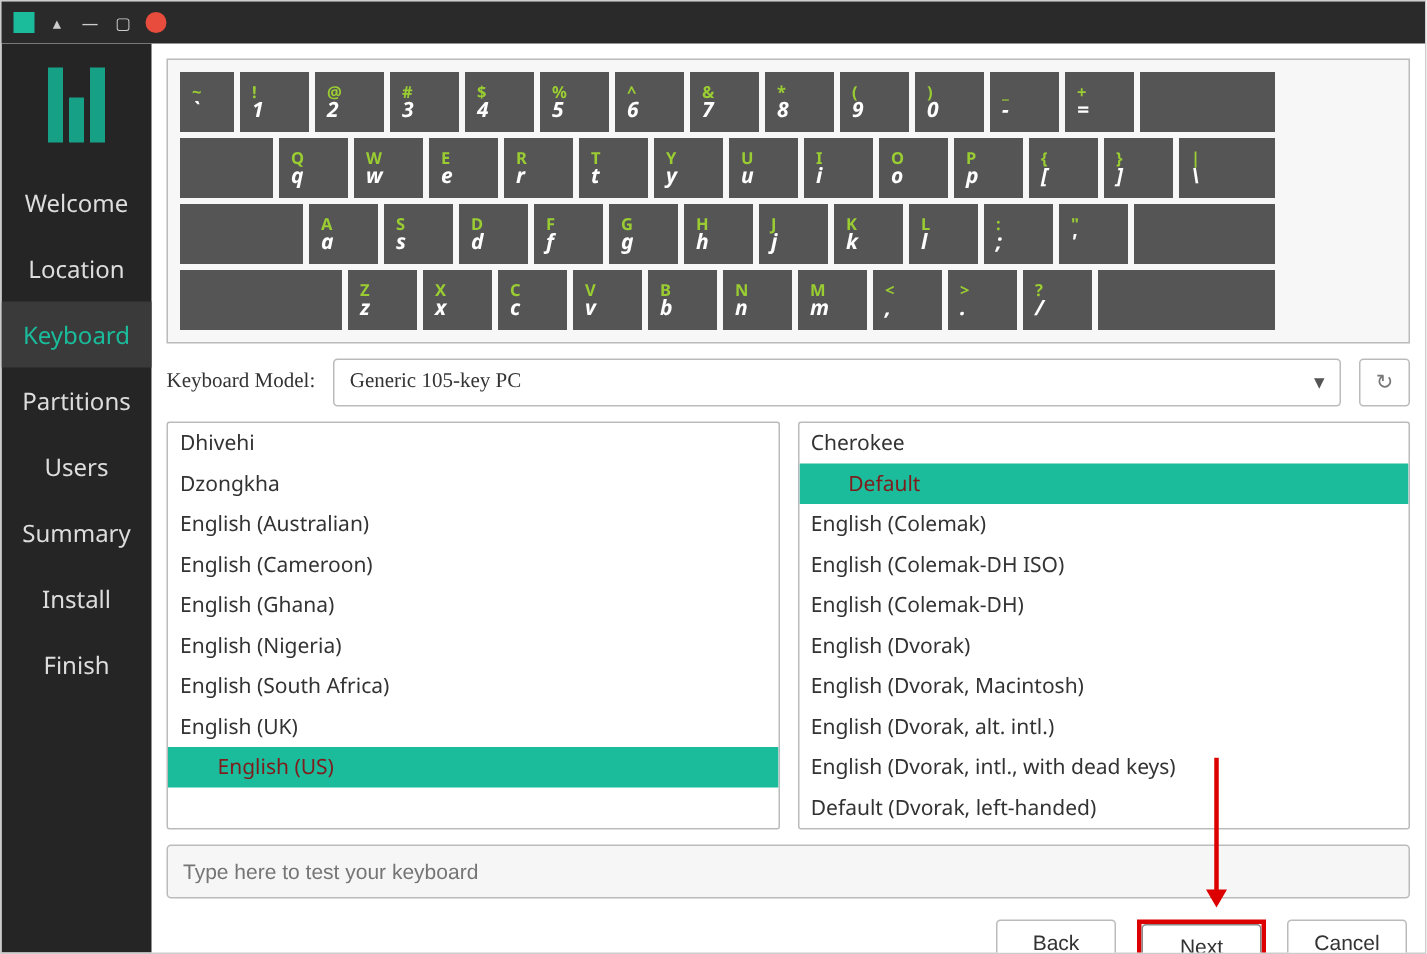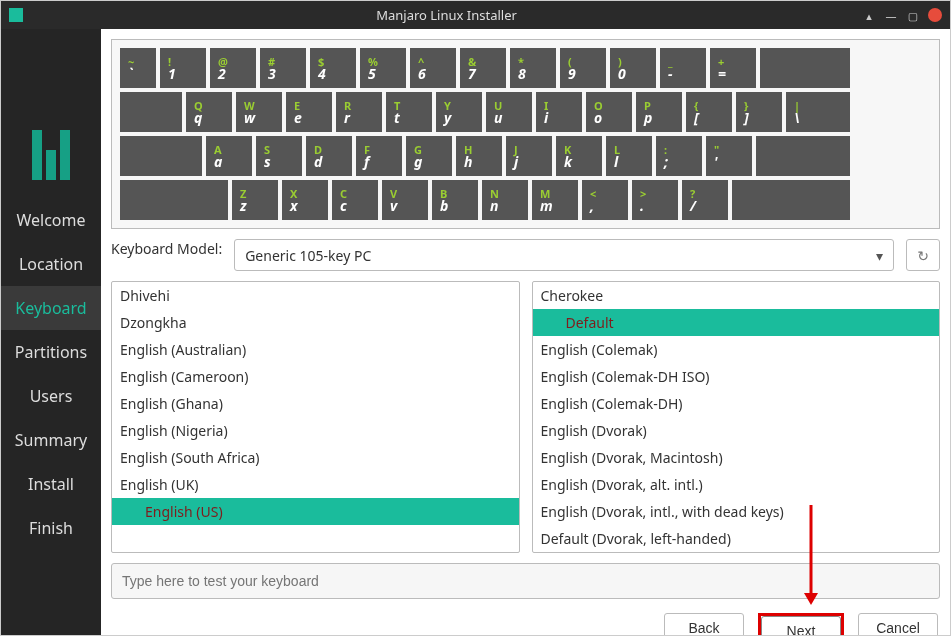--- a/index.html
+++ b/index.html
@@ -49,7 +49,6 @@
 <div class="window">
   <div class="titlebar">
     <div class="titlebar-icon"></div>
-    <div class="titlebar-title">Manjaro Linux Installer</div>
     <div class="titlebar-controls">
       <span>▴</span>
       <span>—</span>

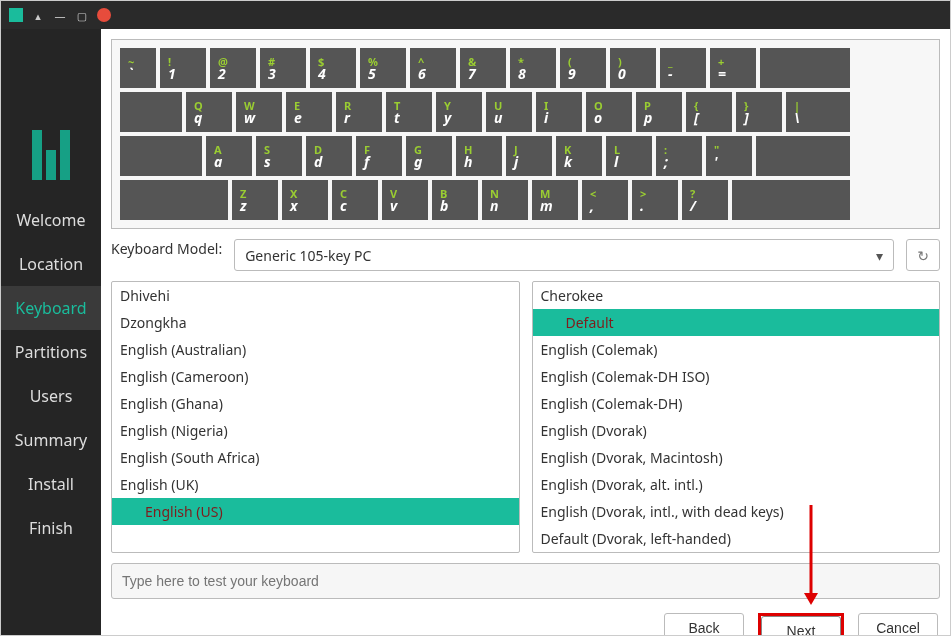--- a/index.html
+++ b/index.html
@@ -12,7 +12,7 @@
 .titlebar-controls span { width: 14px; height: 14px; display:inline-flex; align-items:center; justify-content:center; font-size:11px; color:#ccc; cursor:pointer; }
 .close-dot { width: 14px; height: 14px; border-radius: 50%; background: #e74c3c; display:inline-block; }
 .main { flex: 1; display: flex; overflow:hidden; }
-.sidebar { width: 100px; background: #252525; color: #ccc; display: flex; flex-direction: column; align-items: stretch; padding-top: 8px; justify-content: center; }
+.sidebar { width: 100px; background: #252525; color: #ccc; display: flex; flex-direction: column; align-items: stretch; padding-top: 8px; }
 .logo { width: 60px; height: 52px; margin: 6px auto 18px; display:flex; gap:4px; align-items:flex-end; justify-content:center; }
 .logo .b1{width:10px; height:30px; background:#16a085;}
 .logo .b2{width:10px; height:50px; background:#16a085;}

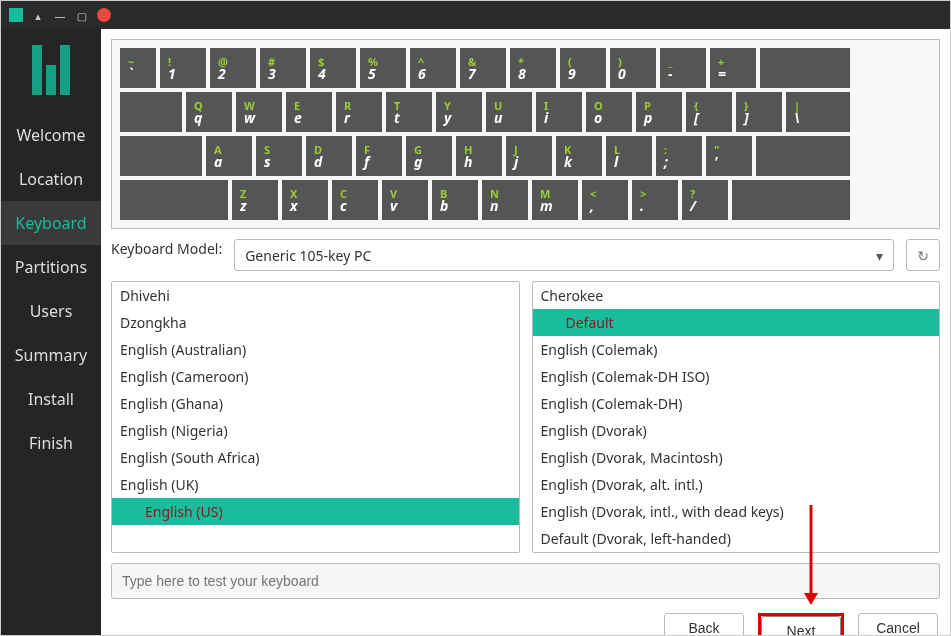--- a/index.html
+++ b/index.html
@@ -25,7 +25,7 @@
 .key { background:#555; color:#fff; height:40px; display:flex; flex-direction:column; justify-content:center; padding:3px 8px; font-size:12px; position:relative; }
 .key .u { color:#9acd32; font-weight:bold; font-size:11px; text-align:left; line-height:1; }
 .key .l { color:#fff; font-style:italic; font-weight:bold; font-size:14px; text-align:left; line-height:1; }
-.model-row { display:flex; align-items:flex-start; gap:12px; }
+.model-row { display:flex; align-items:center; gap:12px;font-family:Liberation Serif, serif; }
 .model-label { font-size:14px; color:#333; }
 .model-select { flex:1; height:32px; border:1px solid #bbb; border-radius:3px; padding:0 24px 0 10px; background:#fff; position:relative; color:#333; display:flex; align-items:center;}
 .model-select::after { content:"▾"; position:absolute; right:10px; color:#555; }

